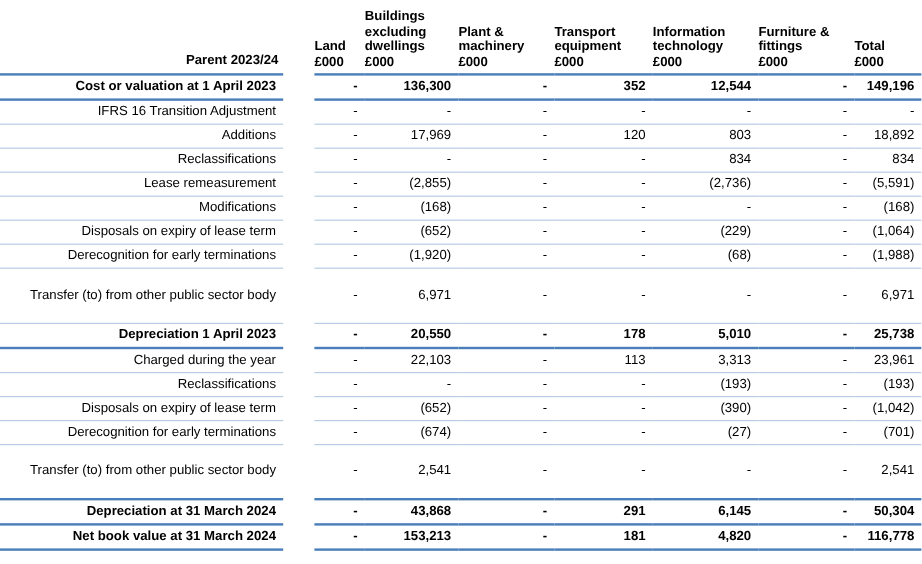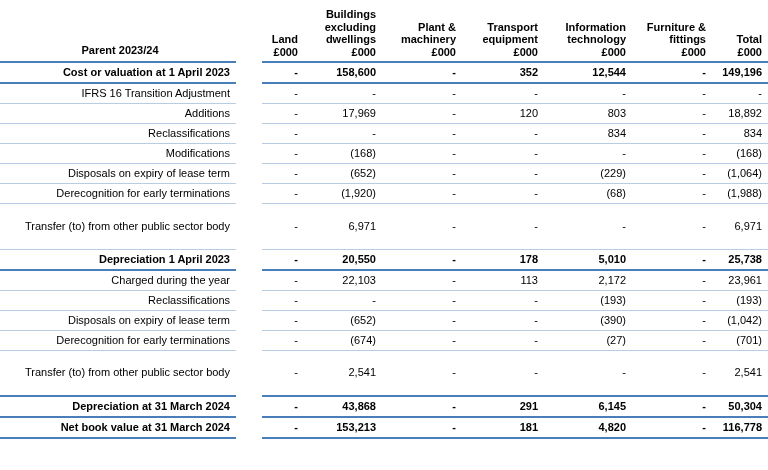--- a/index.html
+++ b/index.html
@@ -49,7 +49,7 @@
     font-weight: bold;
     font-size: 11px;
     line-height: 12.5px;
-    text-align: right;
+    text-align: left;
     border-bottom: 2.5px solid #4a7ebb;
   }
   thead th.label-head {

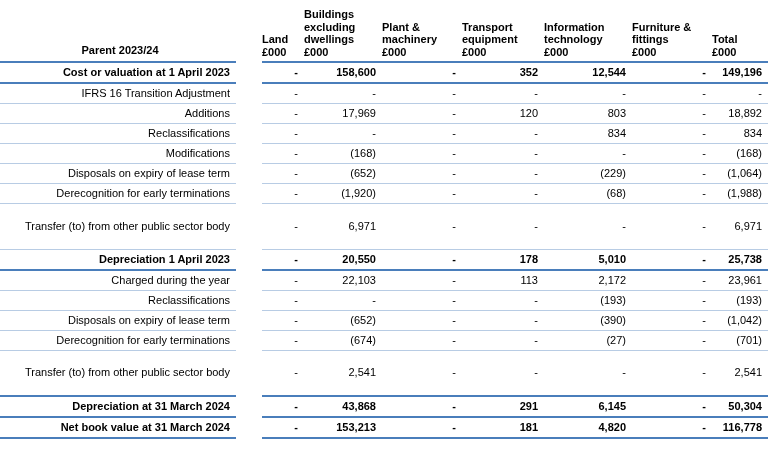--- a/index.html
+++ b/index.html
@@ -53,7 +53,7 @@
     border-bottom: 2.5px solid #4a7ebb;
   }
   thead th.label-head {
-    text-align: center;
+    text-align: right;
     padding-left: 8px;
     padding-right: 4px;
     padding-bottom: 5px;

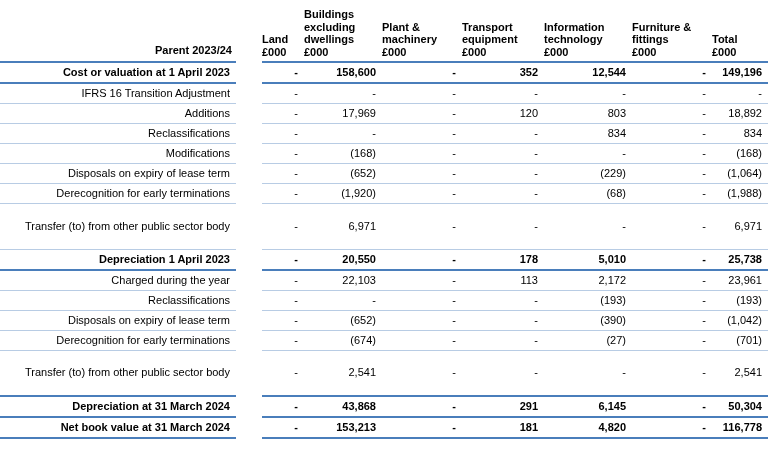--- a/index.html
+++ b/index.html
@@ -169,7 +169,7 @@
           <td class="label">Cost or valuation at 1 April 2023</td>
           <td class="gapcell"></td>
           <td>-</td>
-          <td>158,600</td>
+          <td>136,300</td>
           <td>-</td>
           <td>352</td>
           <td>12,544</td>

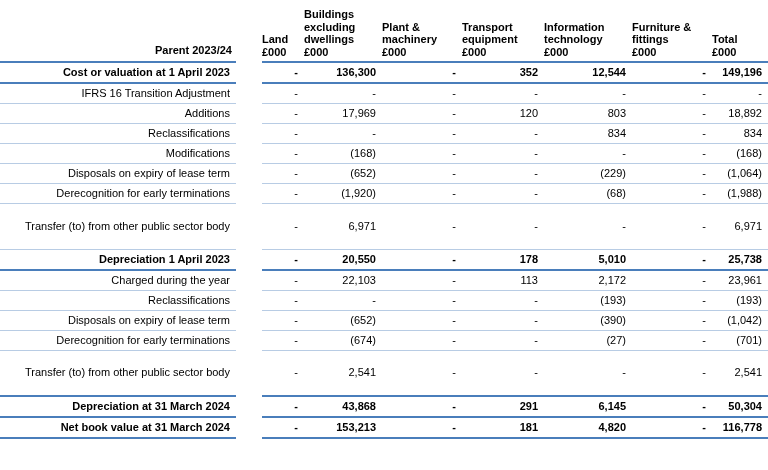--- a/index.html
+++ b/index.html
@@ -210,6 +210,17 @@
           <td>834</td>
         </tr>
         <tr class="data">
+          <td class="label">Lease remeasurement</td>
+          <td class="gapcell"></td>
+          <td>-</td>
+          <td>(2,855)</td>
+          <td>-</td>
+          <td>-</td>
+          <td>(2,736)</td>
+          <td>-</td>
+          <td>(5,591)</td>
+        </tr>
+        <tr class="data">
           <td class="label">Modifications</td>
           <td class="gapcell"></td>
           <td>-</td>

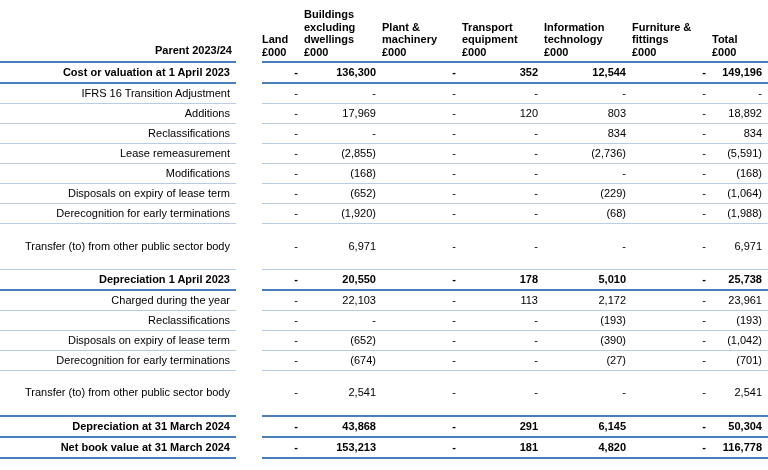--- a/index.html
+++ b/index.html
@@ -282,7 +282,7 @@
           <td>22,103</td>
           <td>-</td>
           <td>113</td>
-          <td>2,172</td>
+          <td>3,313</td>
           <td>-</td>
           <td>23,961</td>
         </tr>

